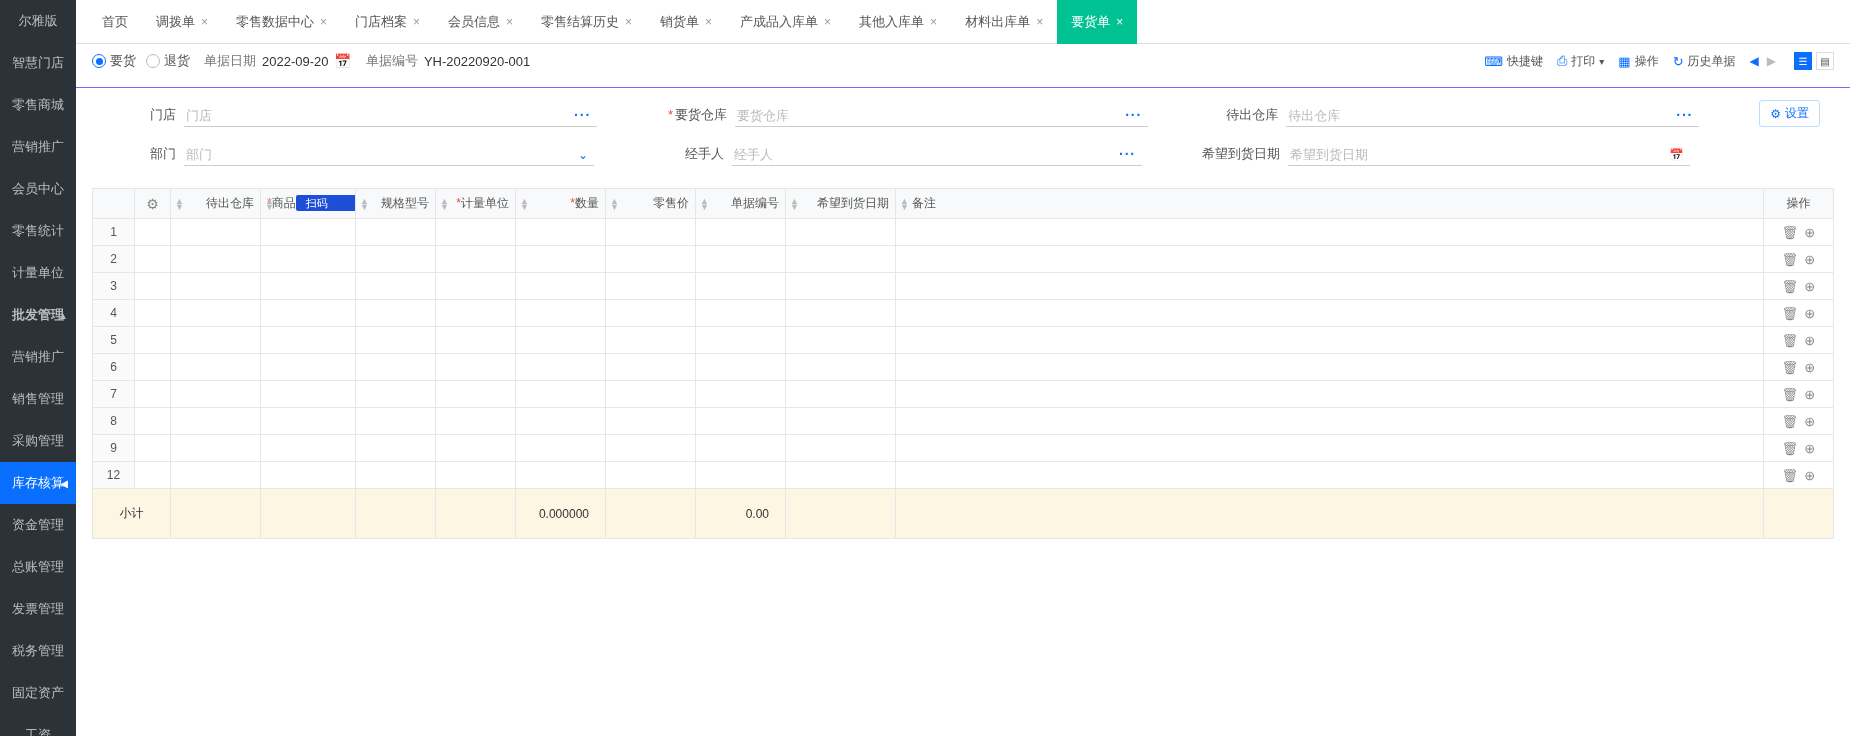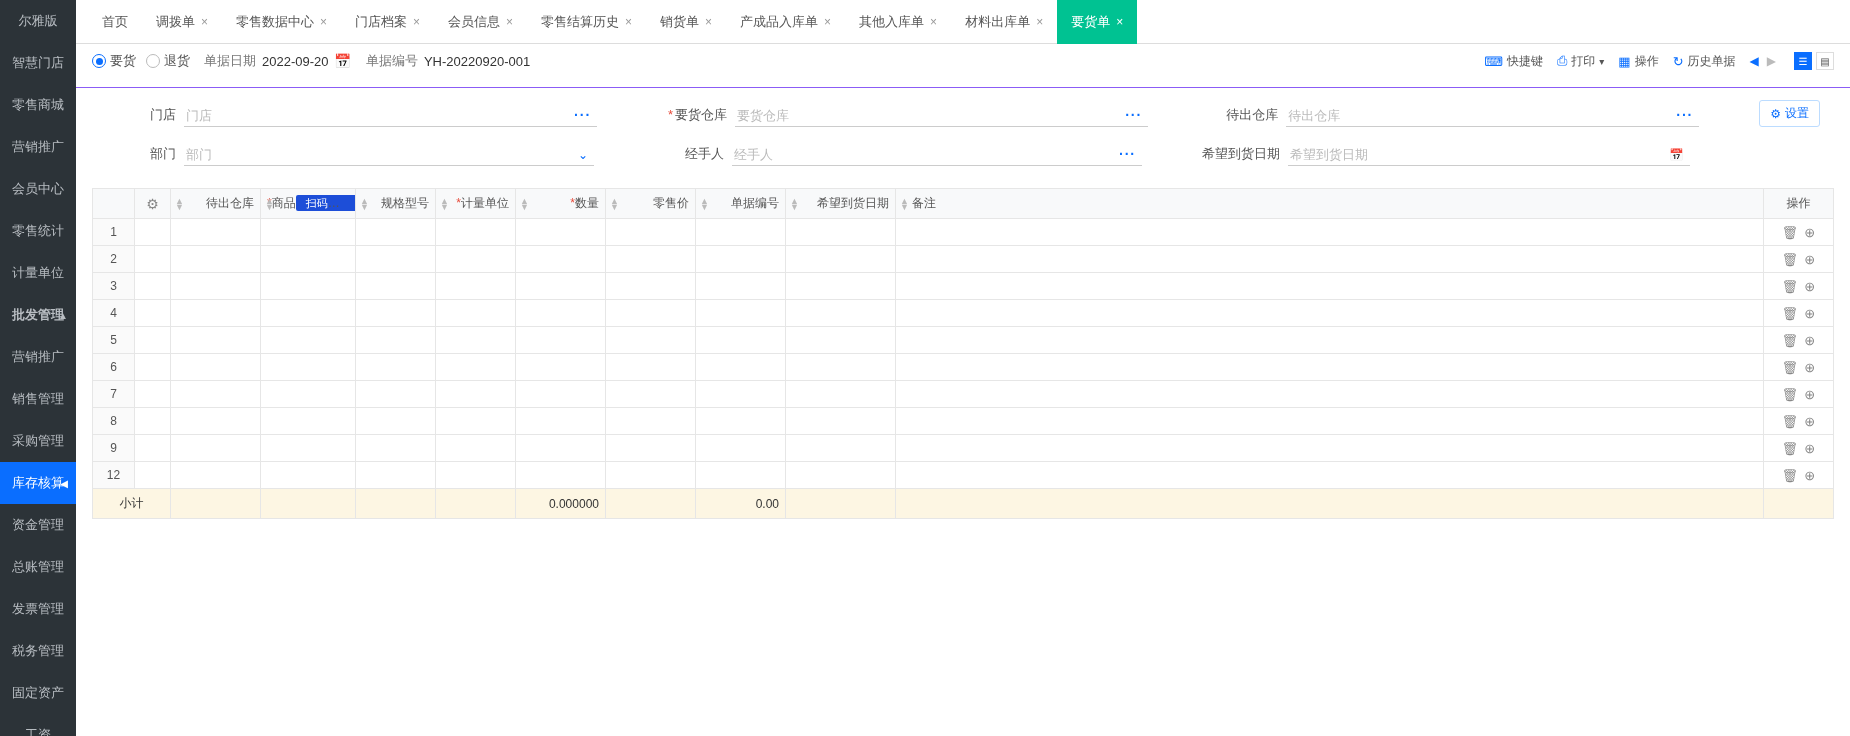--- a/index.html
+++ b/index.html
@@ -74,7 +74,7 @@
     tbody td.rownum { background: #fafafa; width: 40px; }
     tbody td.actions { width: 70px; }
     .row-btn { color: #888; cursor: pointer; padding: 0 3px; font-size: 13px; }
-    tfoot td { background: #fdf6e3; text-align: right; font-size: 12px; padding: 6px; height: 28px;}
+    tfoot td { background: #fdf6e3; text-align: right; font-size: 12px; padding: 16px; height: 28px;}
     tfoot td.lbl { text-align: center; }
     .scan-badge { background: #1d4ed8; color: #fff; font-size: 11px; padding: 2px 10px; border-radius: 2px; }
     .gear-icon { color: #888; font-size: 14px; }

